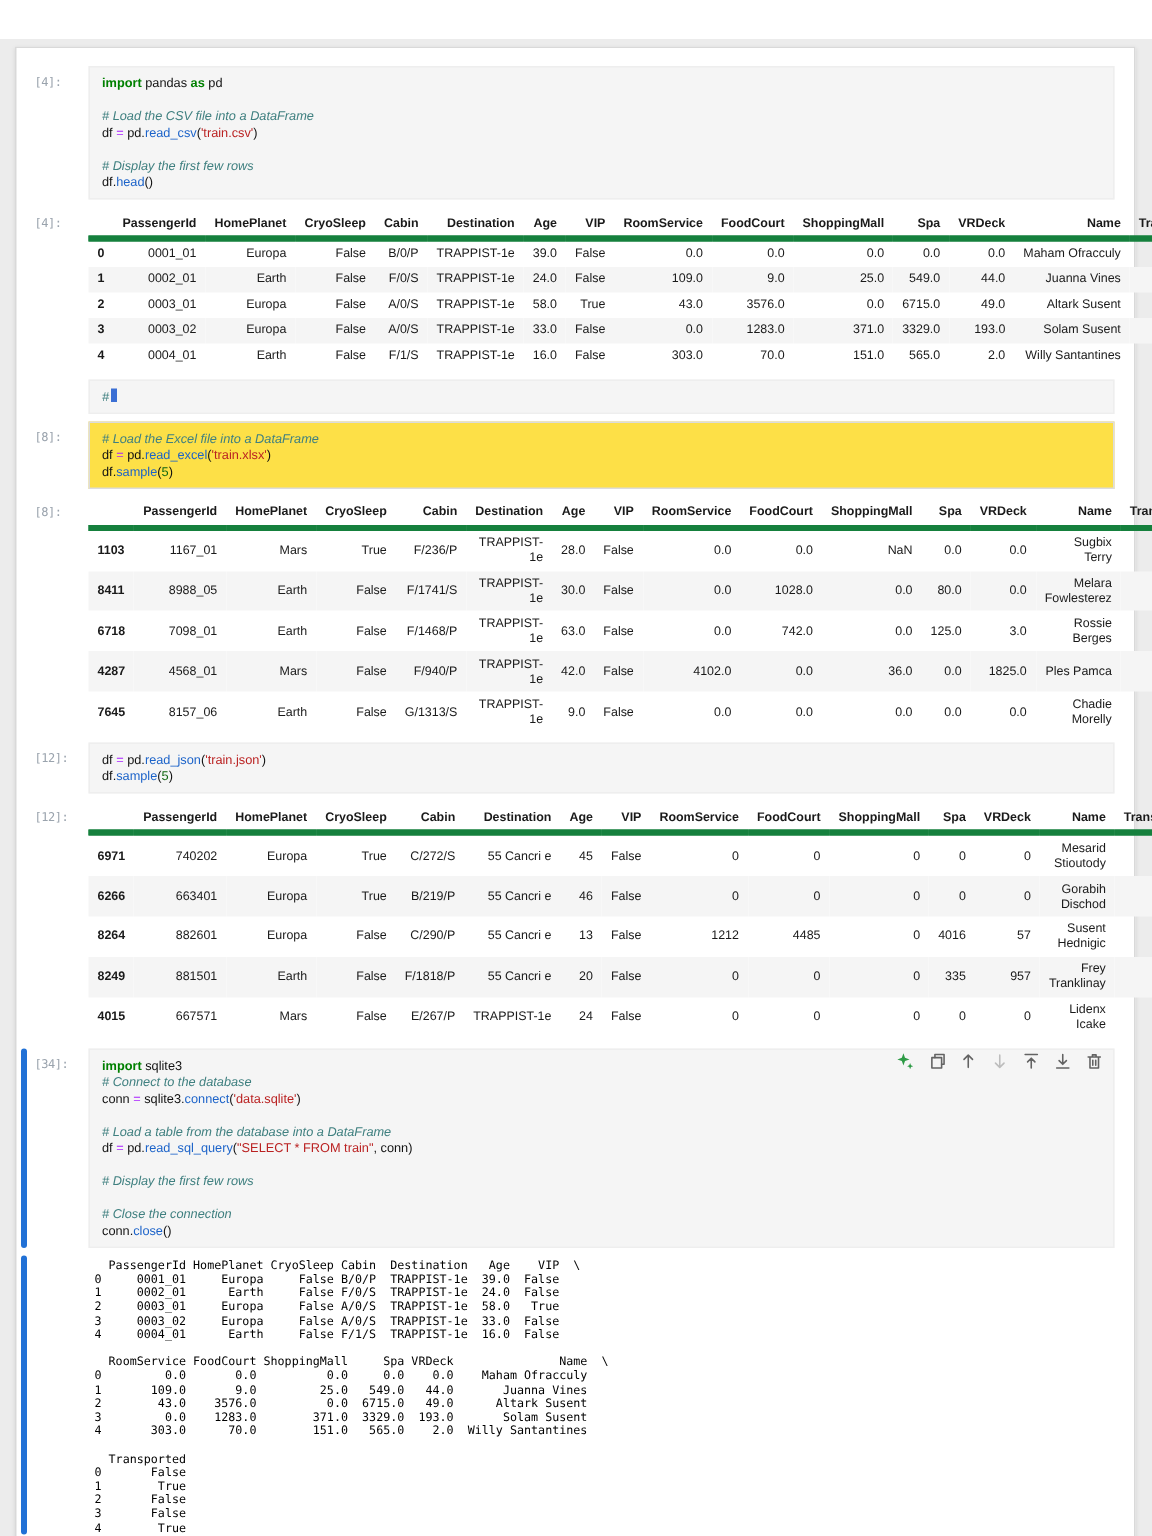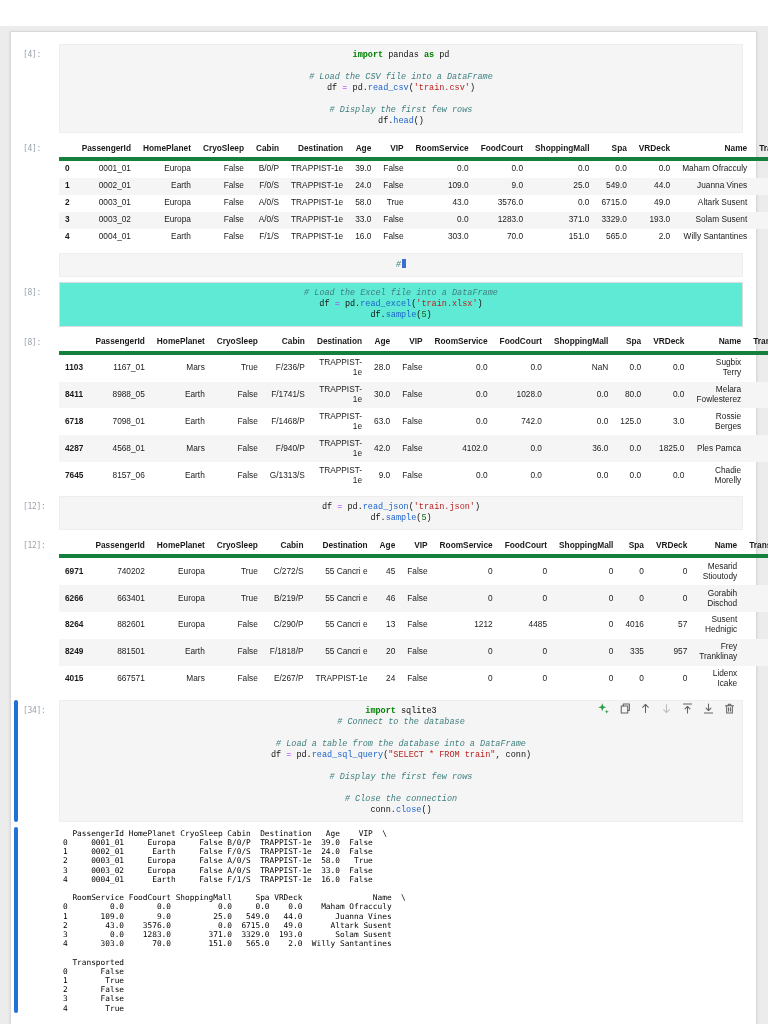--- a/index.html
+++ b/index.html
@@ -15,8 +15,8 @@
   .content{flex:1;min-width:0;position:relative;}
   .editor{background:#f5f5f5;border:1px solid #eeeeee;padding:5px 8px;position:relative;}
   .editor.selected{background:#5eead4;border-color:#dcdcdc;}
-  .line{font-family:Liberation Mono, monospace;font-size:8.5px;line-height:11px;
-    white-space:pre;color:#111;text-align:center;}
+  .line{font-family:Liberation Sans, sans-serif;font-size:8.5px;line-height:11px;
+    white-space:pre;color:#111;}
   .tok-kw{color:#008000;font-weight:bold}
   .tok-cm{color:#408080;font-style:italic}
   .tok-str{color:#ba2121}

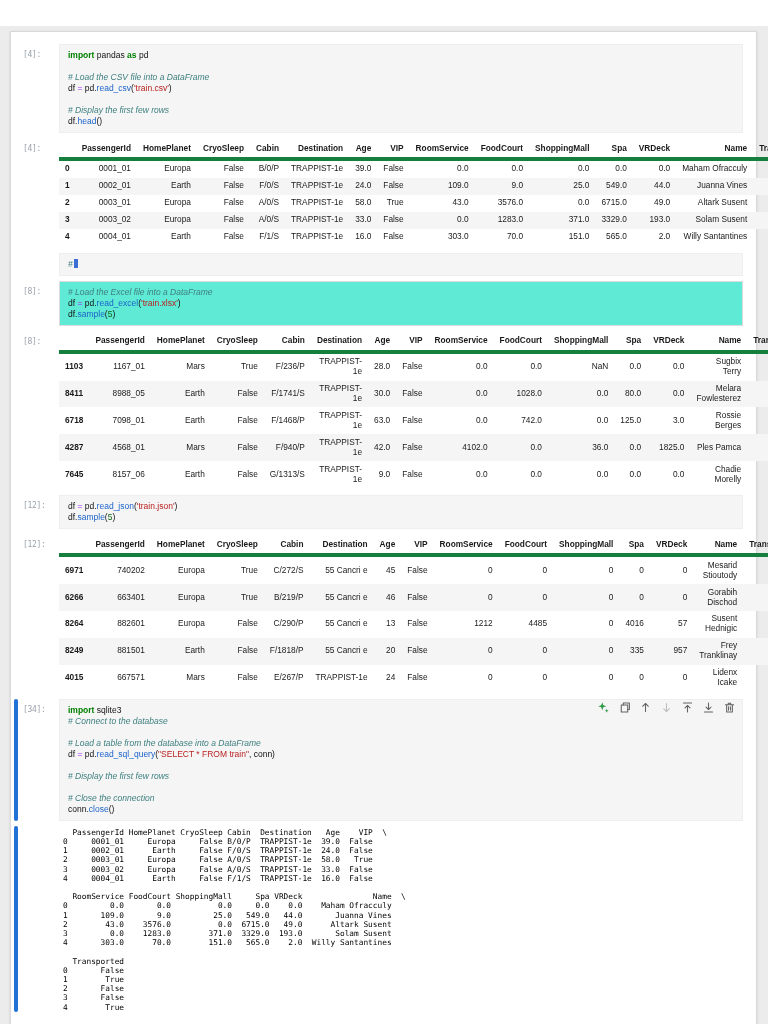--- a/index.html
+++ b/index.html
@@ -14,7 +14,7 @@
     color:#9aa3ad;padding-top:6px;text-align:left;letter-spacing:-0.3px;}
   .content{flex:1;min-width:0;position:relative;}
   .editor{background:#f5f5f5;border:1px solid #eeeeee;padding:5px 8px;position:relative;}
-  .editor.selected{background:#5eead4;border-color:#dcdcdc;}
+  .editor.selected{background:#fde047;border-color:#dcdcdc;}
   .line{font-family:Liberation Sans, sans-serif;font-size:8.5px;line-height:11px;
     white-space:pre;color:#111;}
   .tok-kw{color:#008000;font-weight:bold}

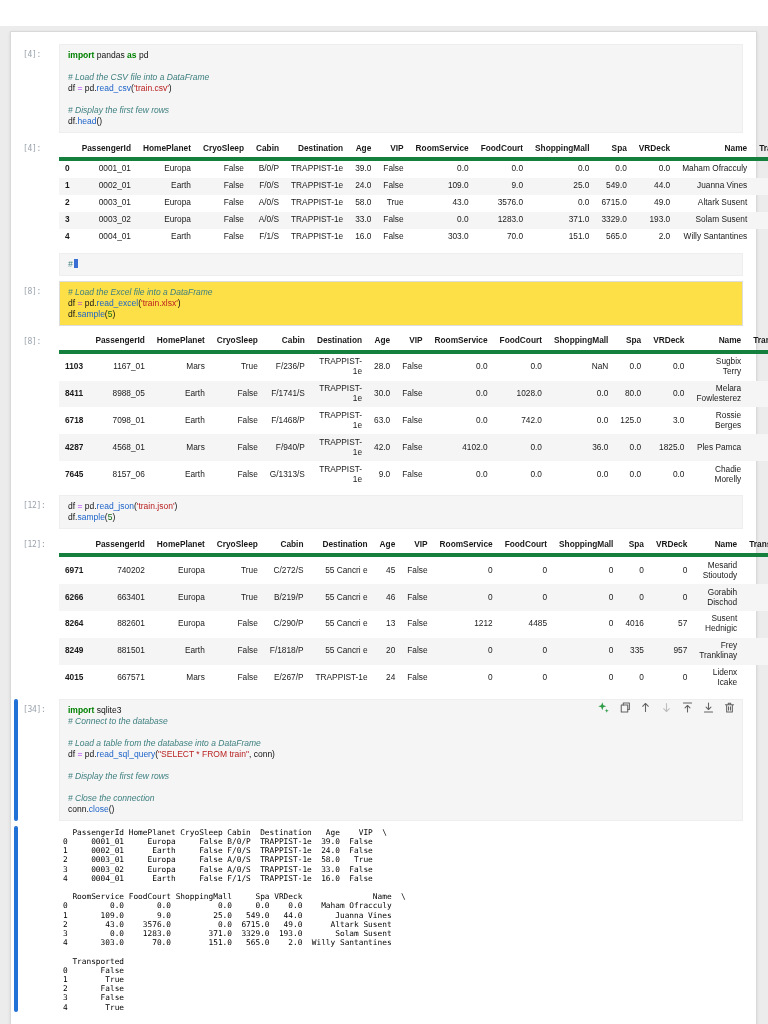--- a/index.html
+++ b/index.html
@@ -444,6 +444,7 @@
           <div class="editor">
             <div class="line"><span class="tok-kw">import</span><span class="tok-txt"> sqlite3</span></div>
             <div class="line"><span class="tok-cm"># Connect to the database</span></div>
+            <div class="line"><span class="tok-txt">conn </span><span class="tok-op">=</span><span class="tok-txt"> sqlite3.</span><span class="tok-fn">connect</span><span class="tok-txt">(</span><span class="tok-str">'data.sqlite'</span><span class="tok-txt">)</span></div>
             <div class="line">&nbsp;</div>
             <div class="line"><span class="tok-cm"># Load a table from the database into a DataFrame</span></div>
             <div class="line"><span class="tok-txt">df </span><span class="tok-op">=</span><span class="tok-txt"> pd.</span><span class="tok-fn">read_sql_query</span><span class="tok-txt">(</span><span class="tok-str">"SELECT * FROM train"</span><span class="tok-txt">, conn)</span></div>

